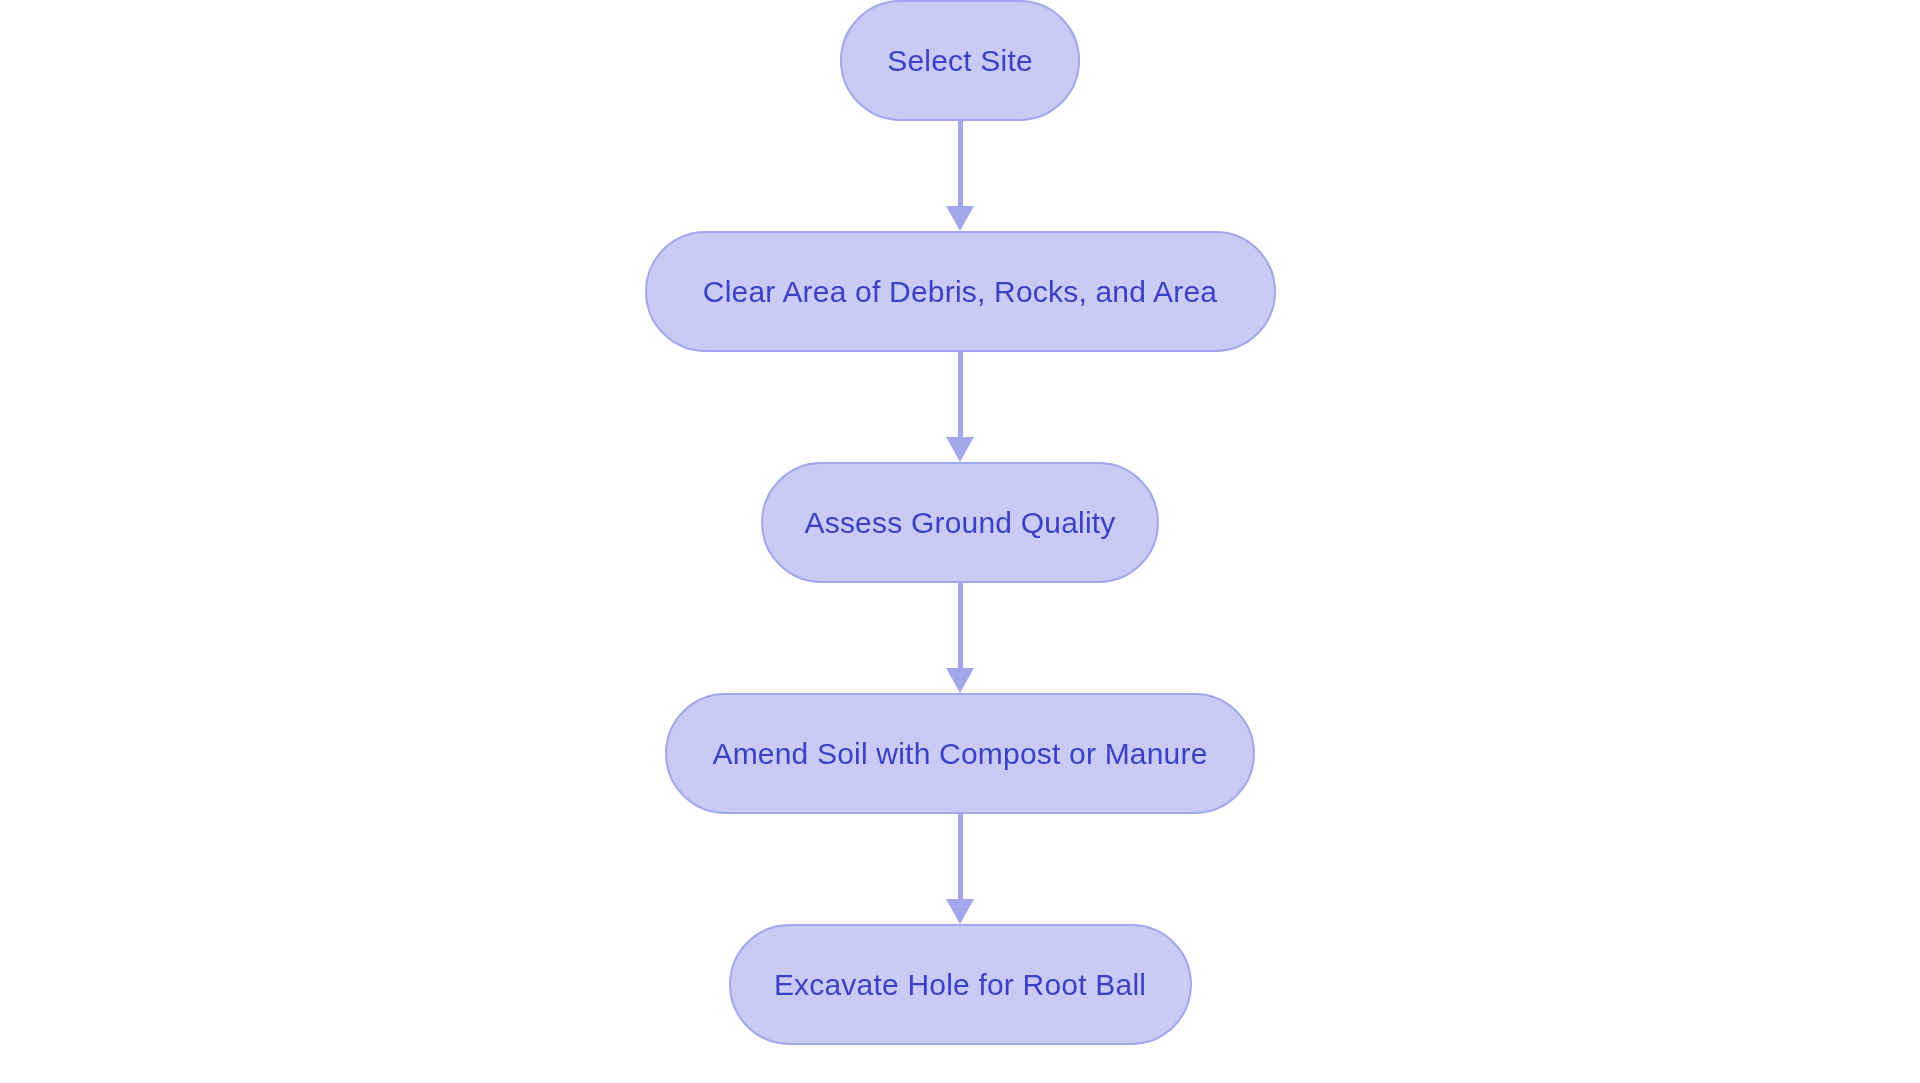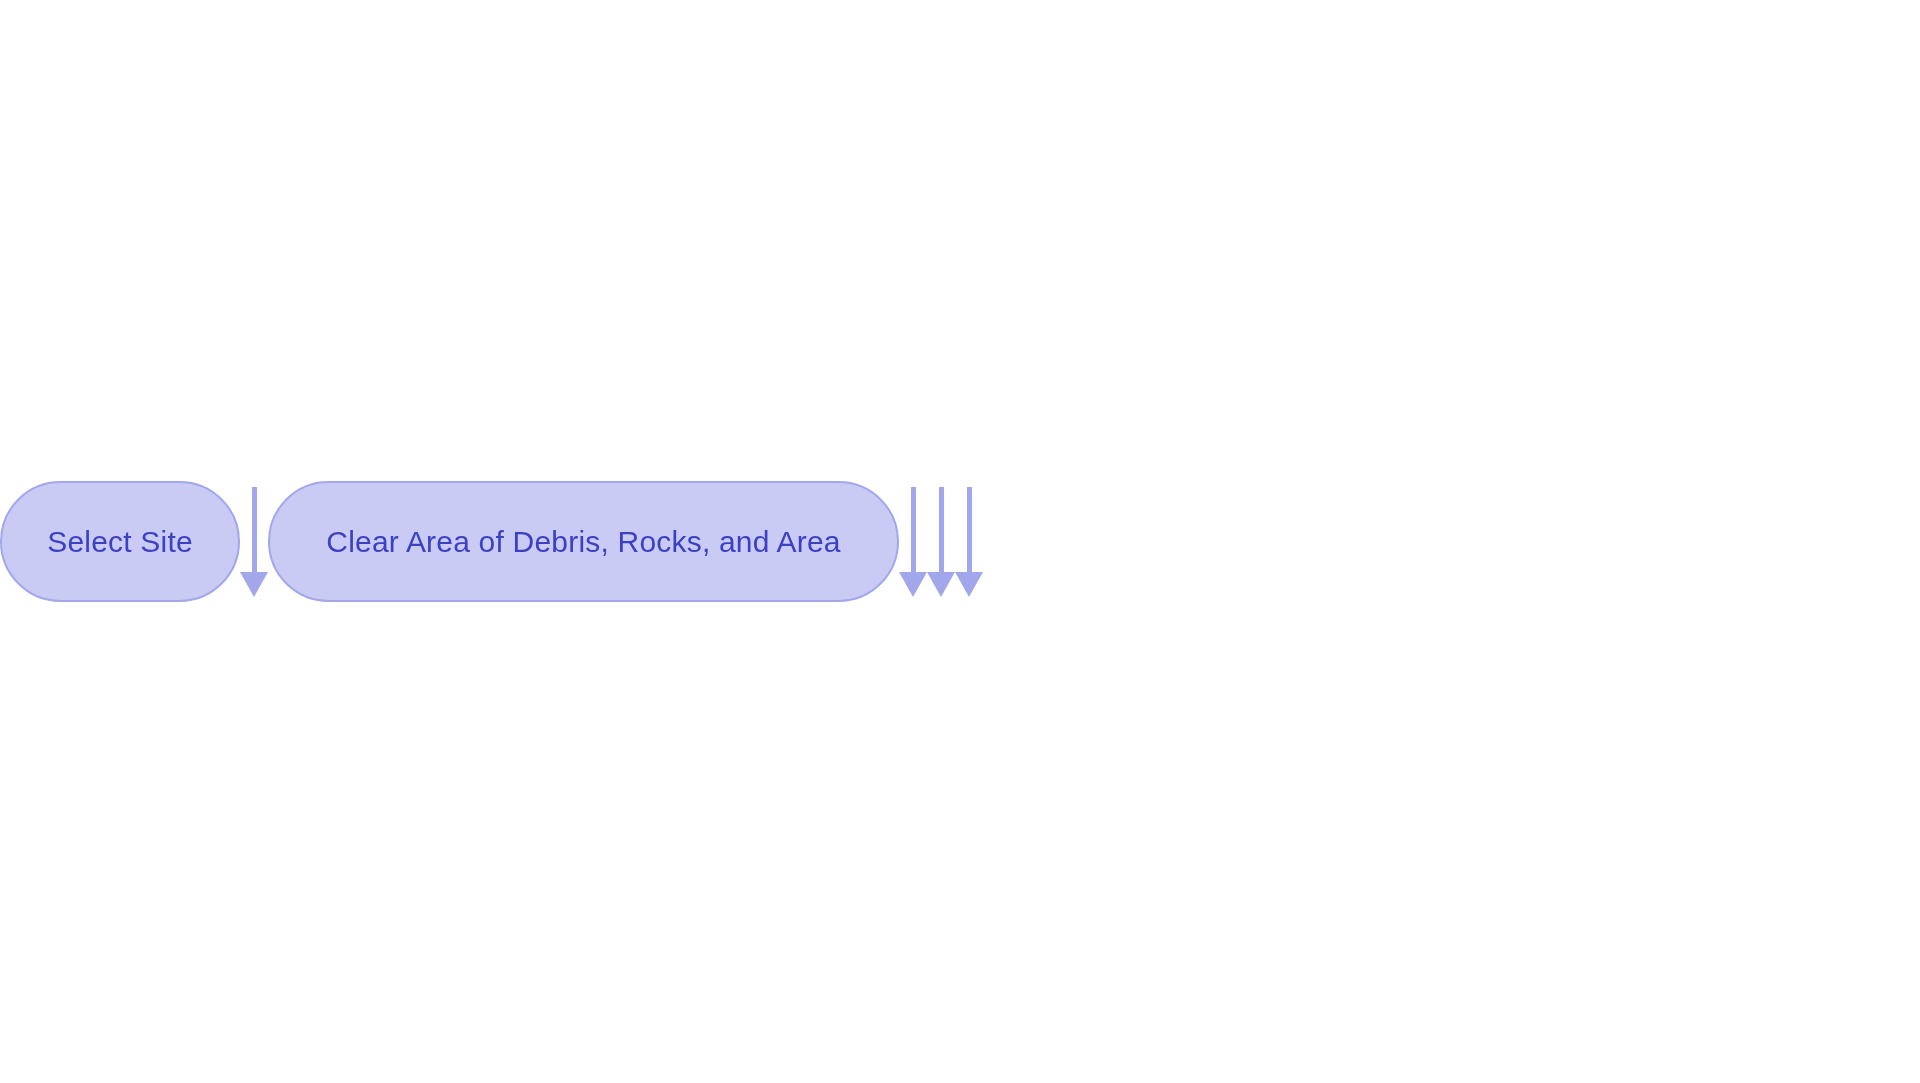--- a/index.html
+++ b/index.html
@@ -21,7 +21,7 @@
     width: 100%;
     height: 100%;
     display: flex;
-    flex-direction: row;
+    flex-direction: column;
     align-items: center;
   }
   .flow-node {

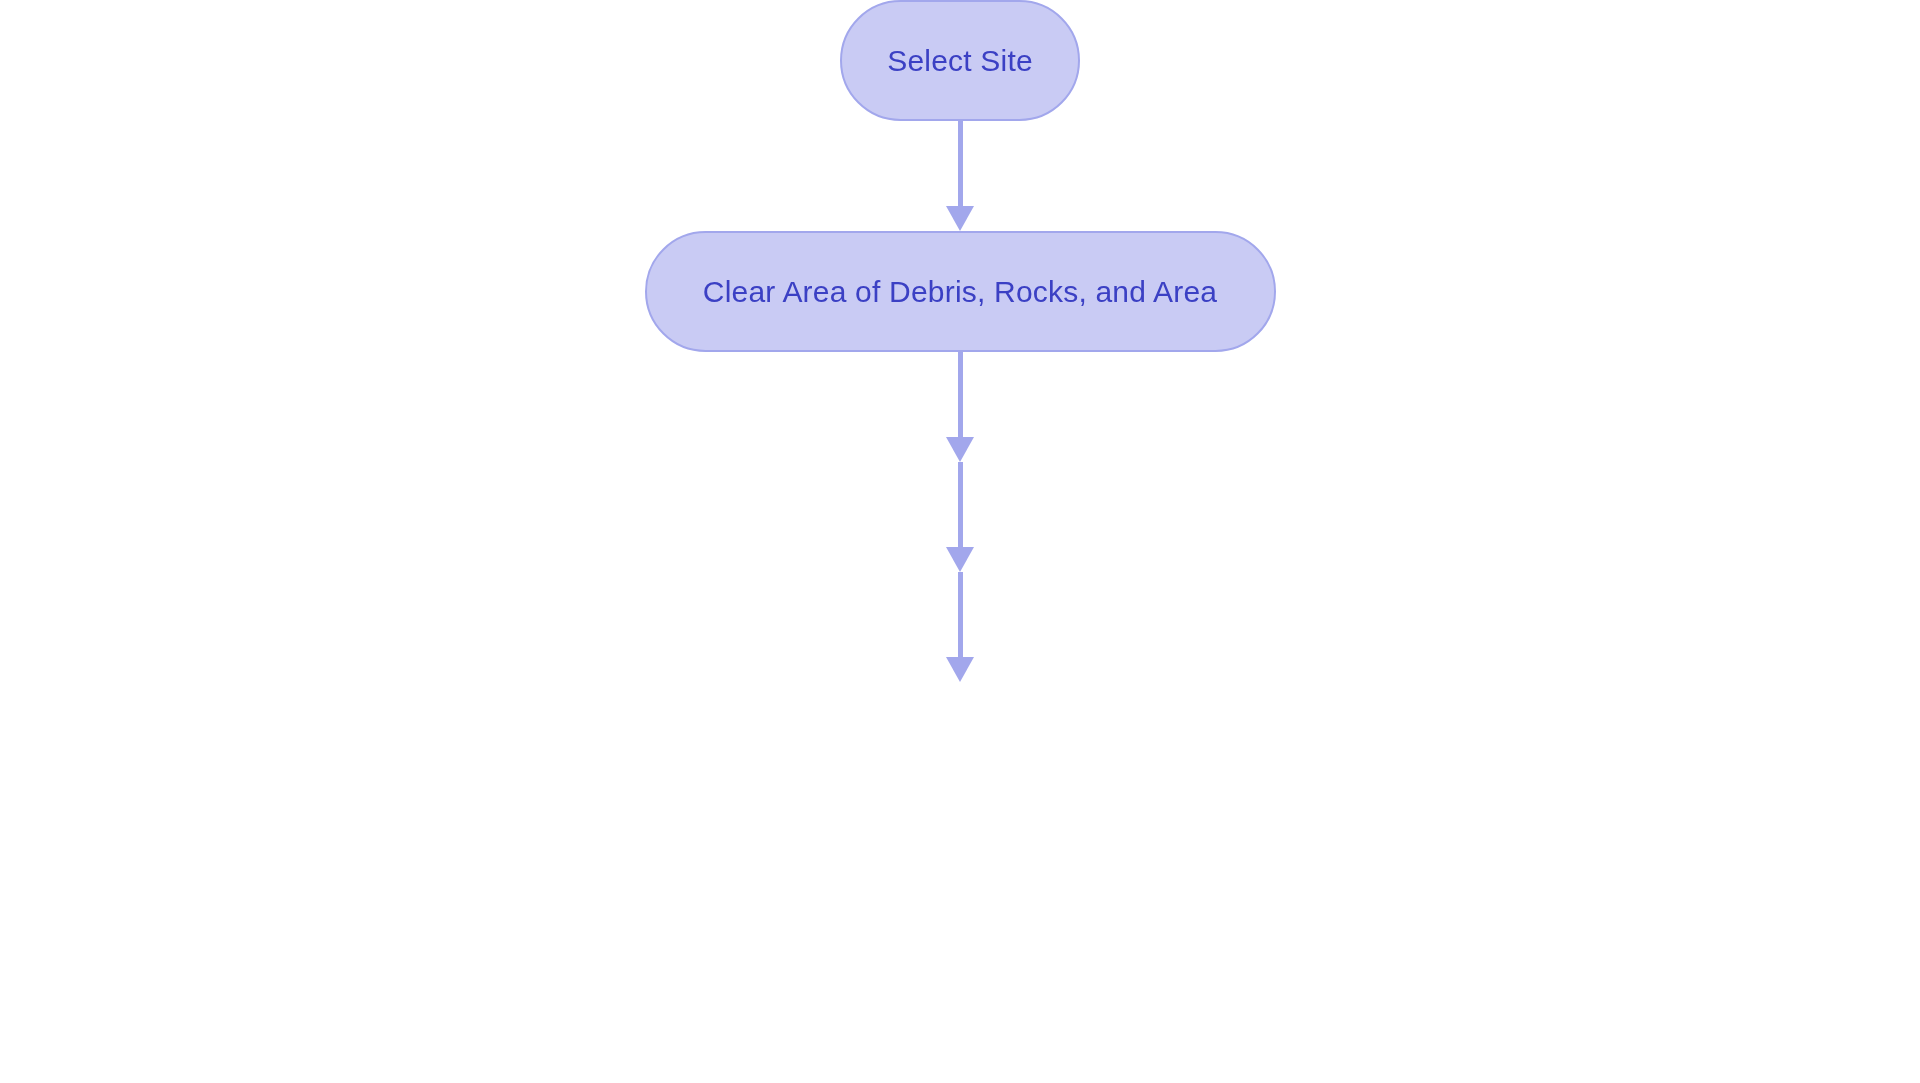--- a/index.html
+++ b/index.html
@@ -86,6 +86,9 @@
     <div class="arrow-head"></div>
   </div>
 
+  <div class="flow-node w3">
+    <span>Assess Ground Quality</span>
+  </div>
 
   <div class="arrow">
     <div class="arrow-line"></div>

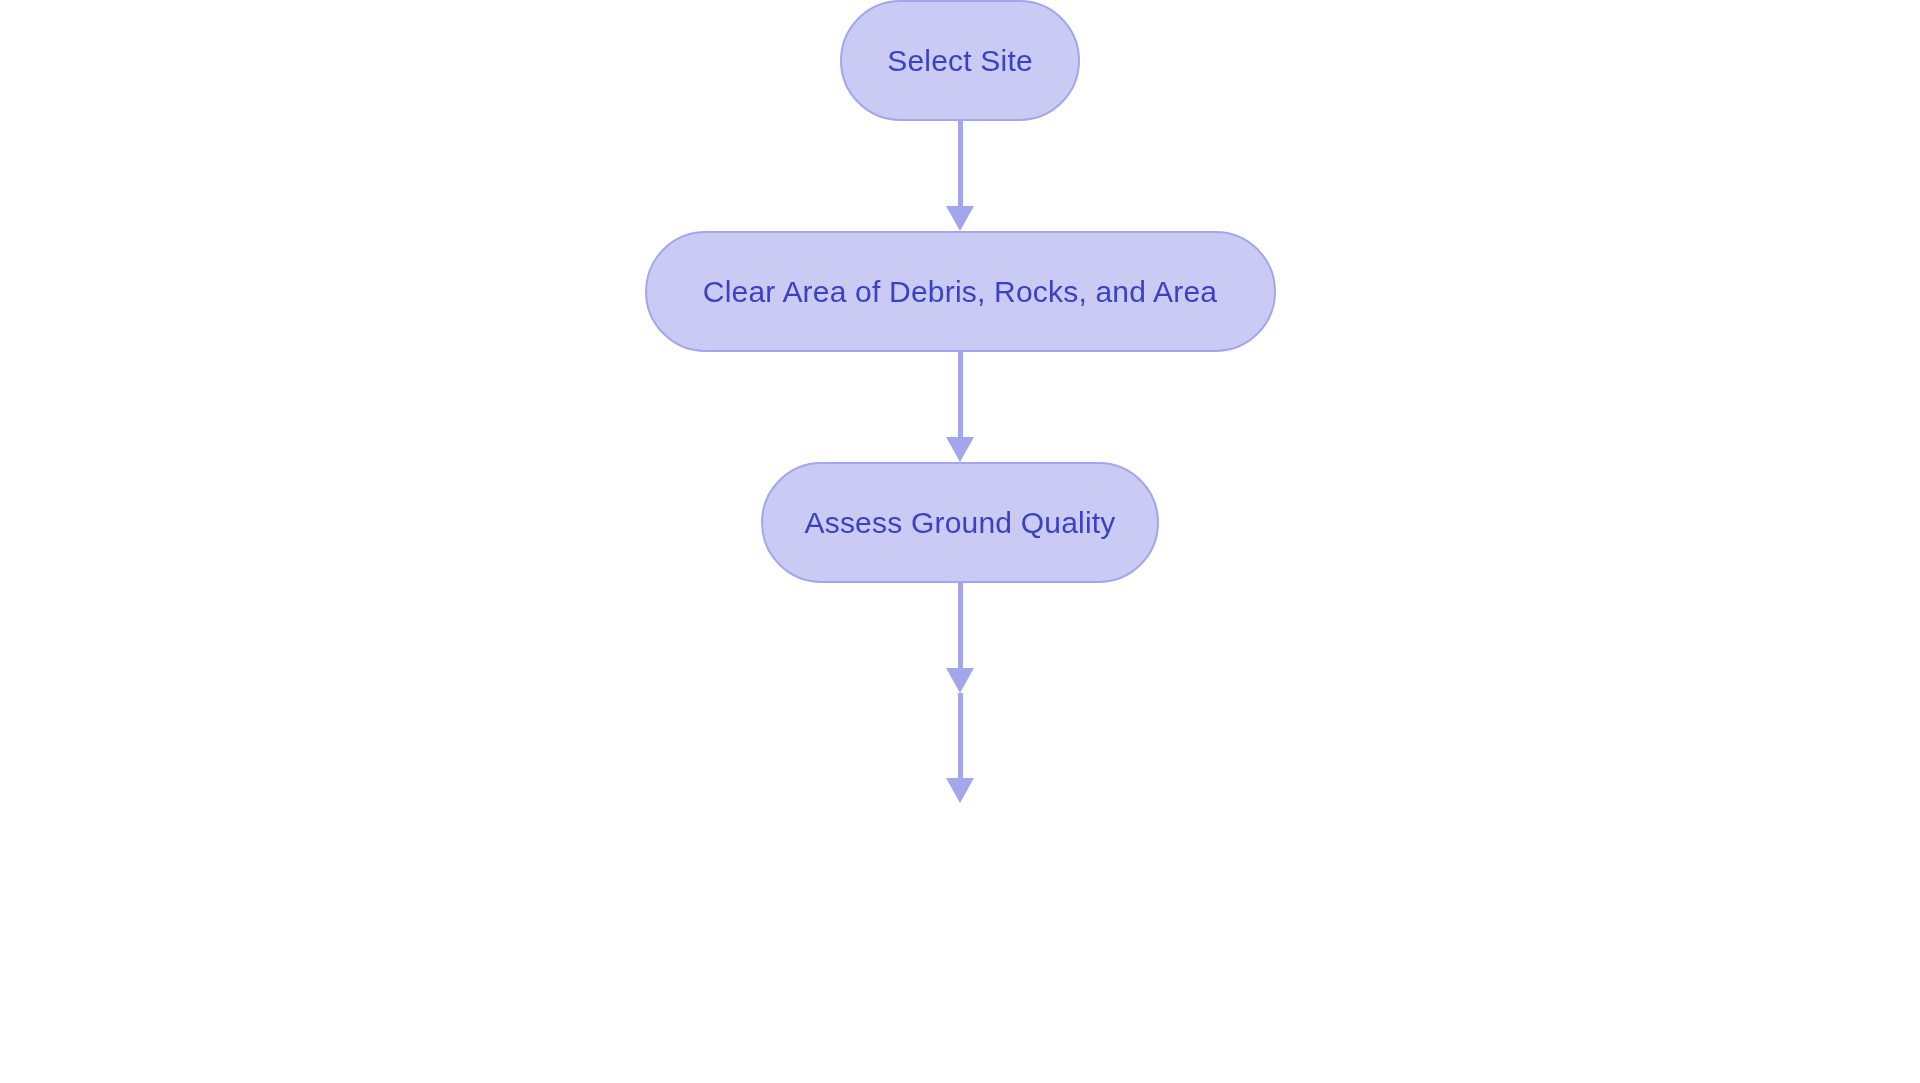--- a/index.html
+++ b/index.html
@@ -95,6 +95,9 @@
     <div class="arrow-head"></div>
   </div>
 
+  <div class="flow-node w4">
+    <span>Amend Soil with Compost or Manure</span>
+  </div>
 
   <div class="arrow">
     <div class="arrow-line"></div>

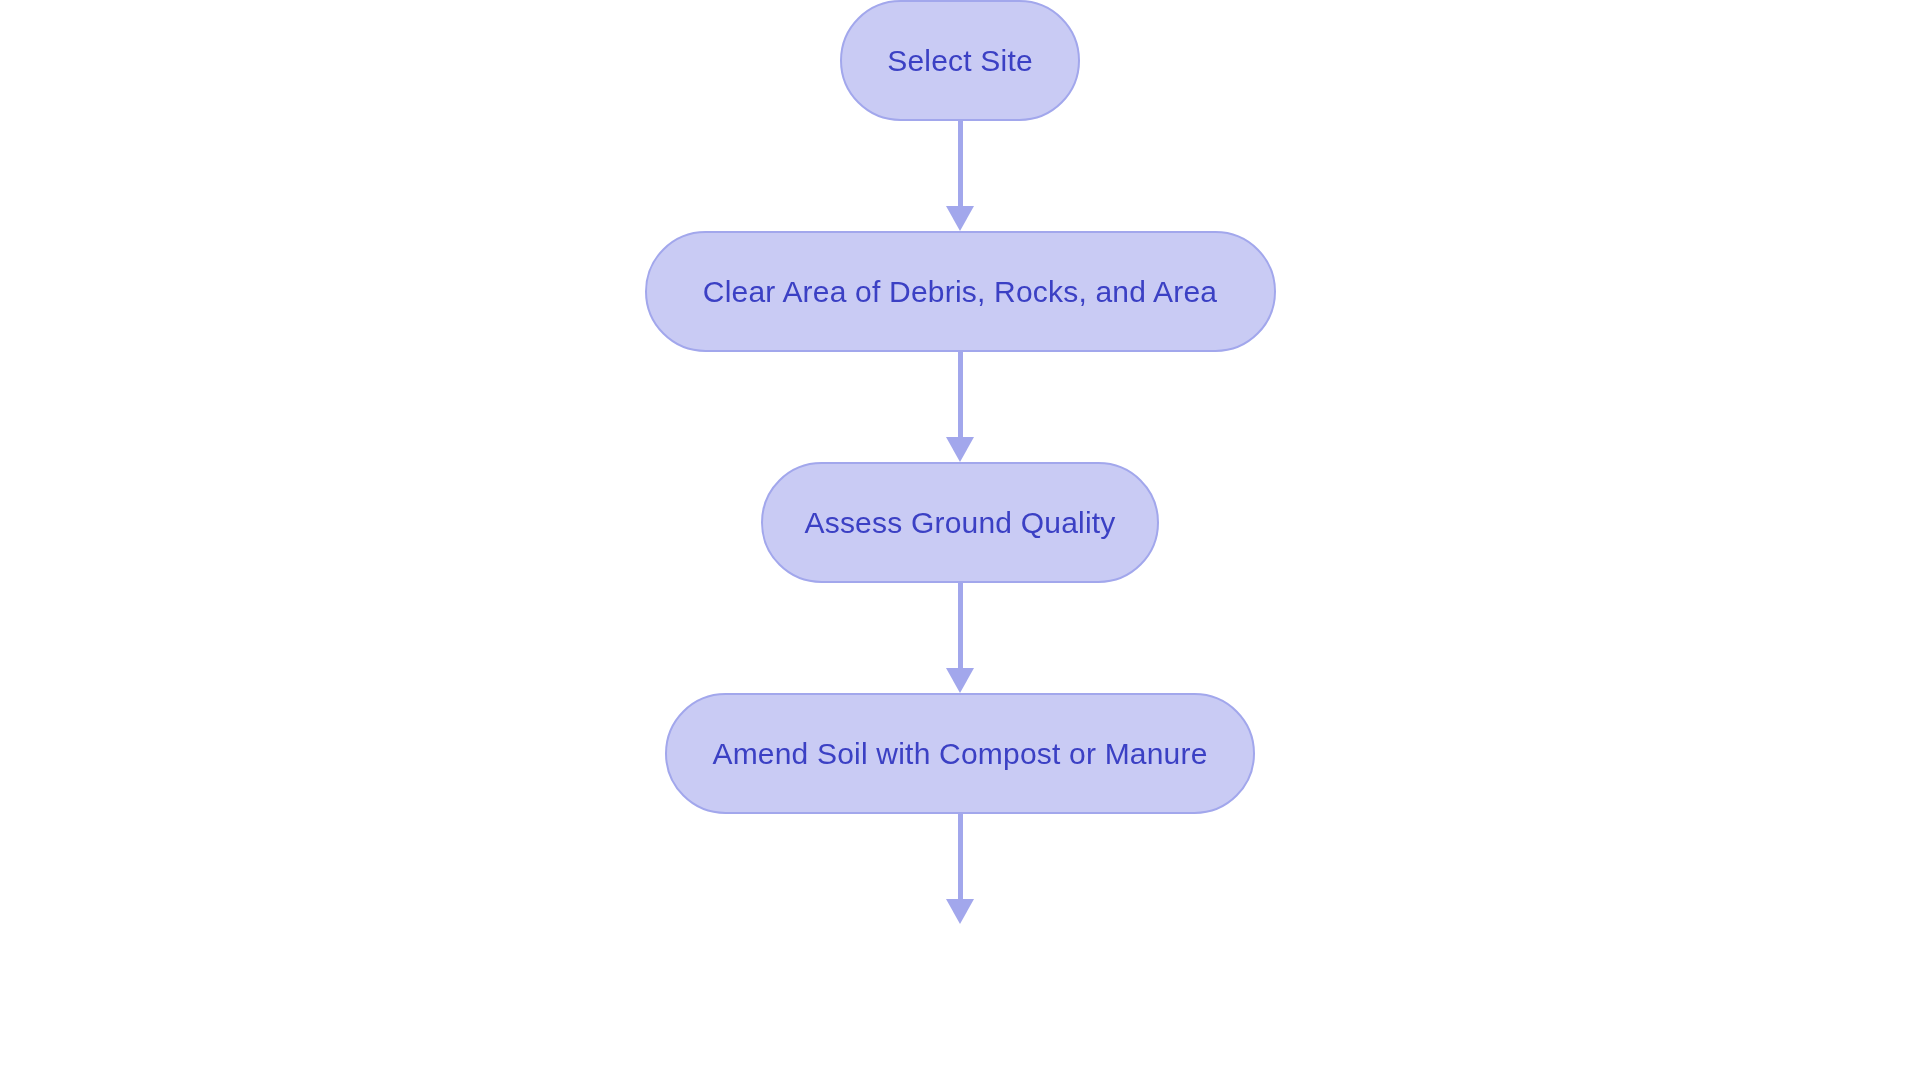--- a/index.html
+++ b/index.html
@@ -104,6 +104,9 @@
     <div class="arrow-head"></div>
   </div>
 
+  <div class="flow-node w5">
+    <span>Excavate Hole for Root Ball</span>
+  </div>
 
 </div>
 

